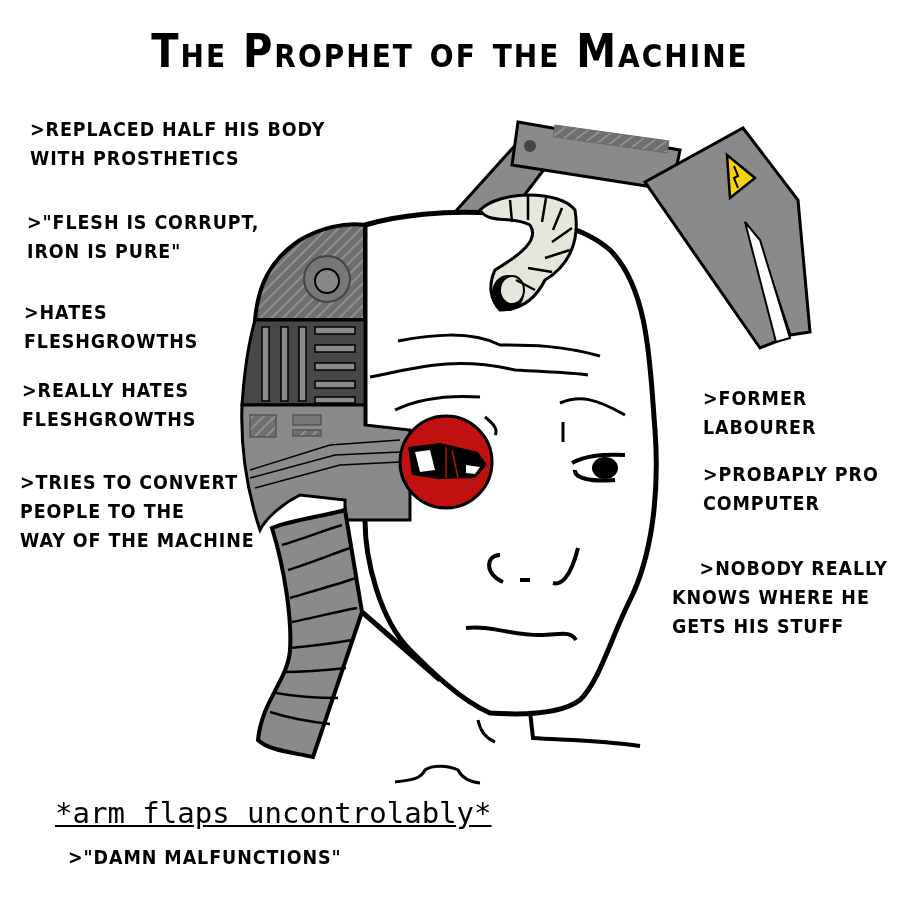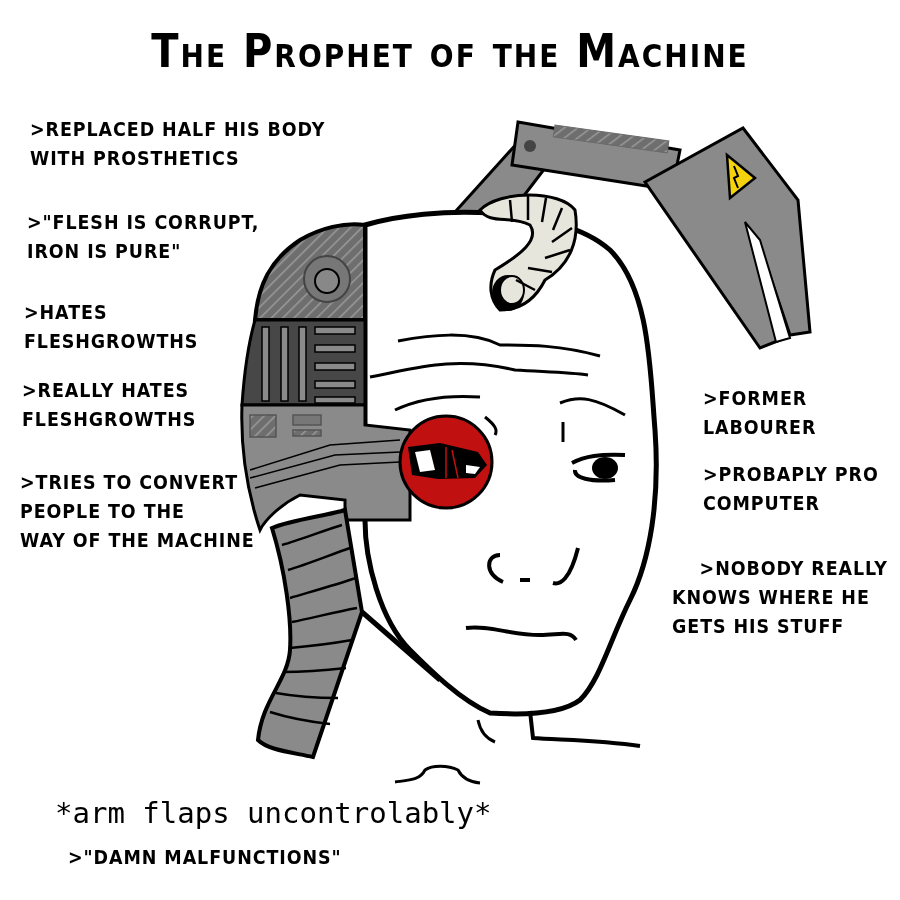--- a/index.html
+++ b/index.html
@@ -18,7 +18,7 @@
   .note .line { display:block; }
   .action {
     position:absolute; left:55px; top:796px; font-family:"DejaVu Sans Mono", monospace;
-    font-size:29px; color:#000; letter-spacing:0px; white-space:nowrap;
+    font-size:29px; color:#000; letter-spacing:0px; white-space:nowrap;text-decoration:underline;
   }
   svg { position:absolute; left:0; top:0; }
 </style>

